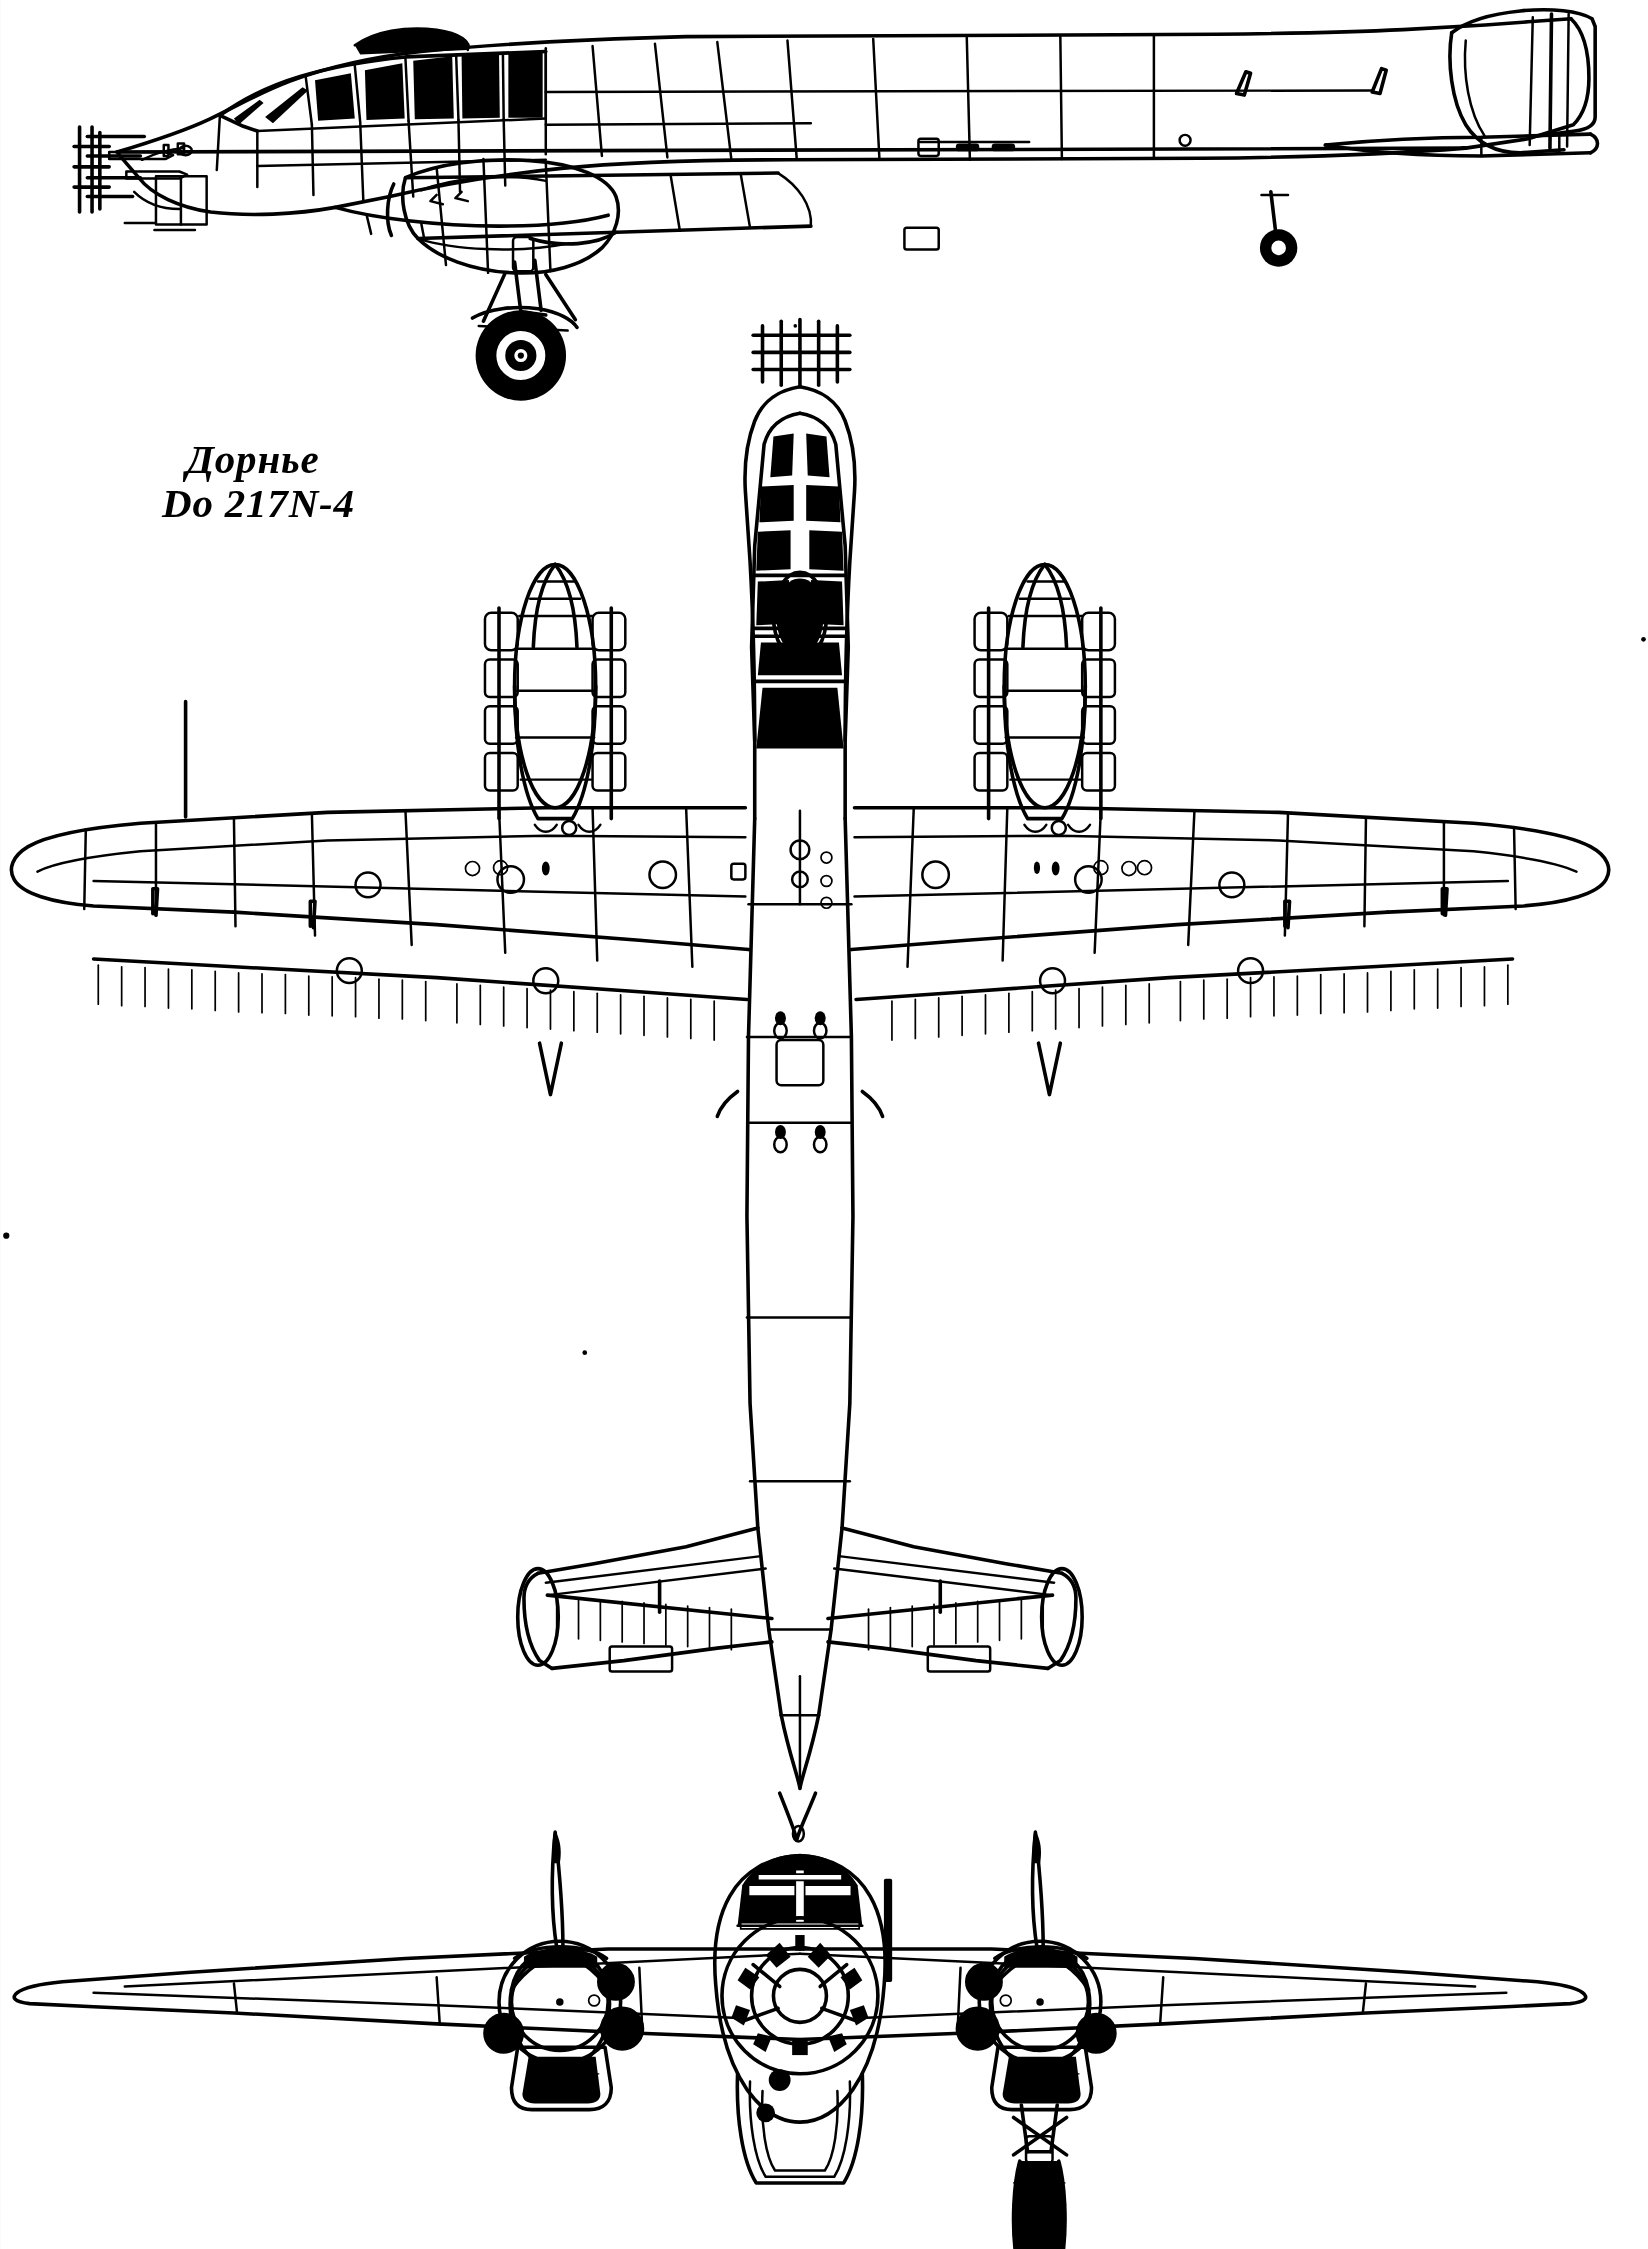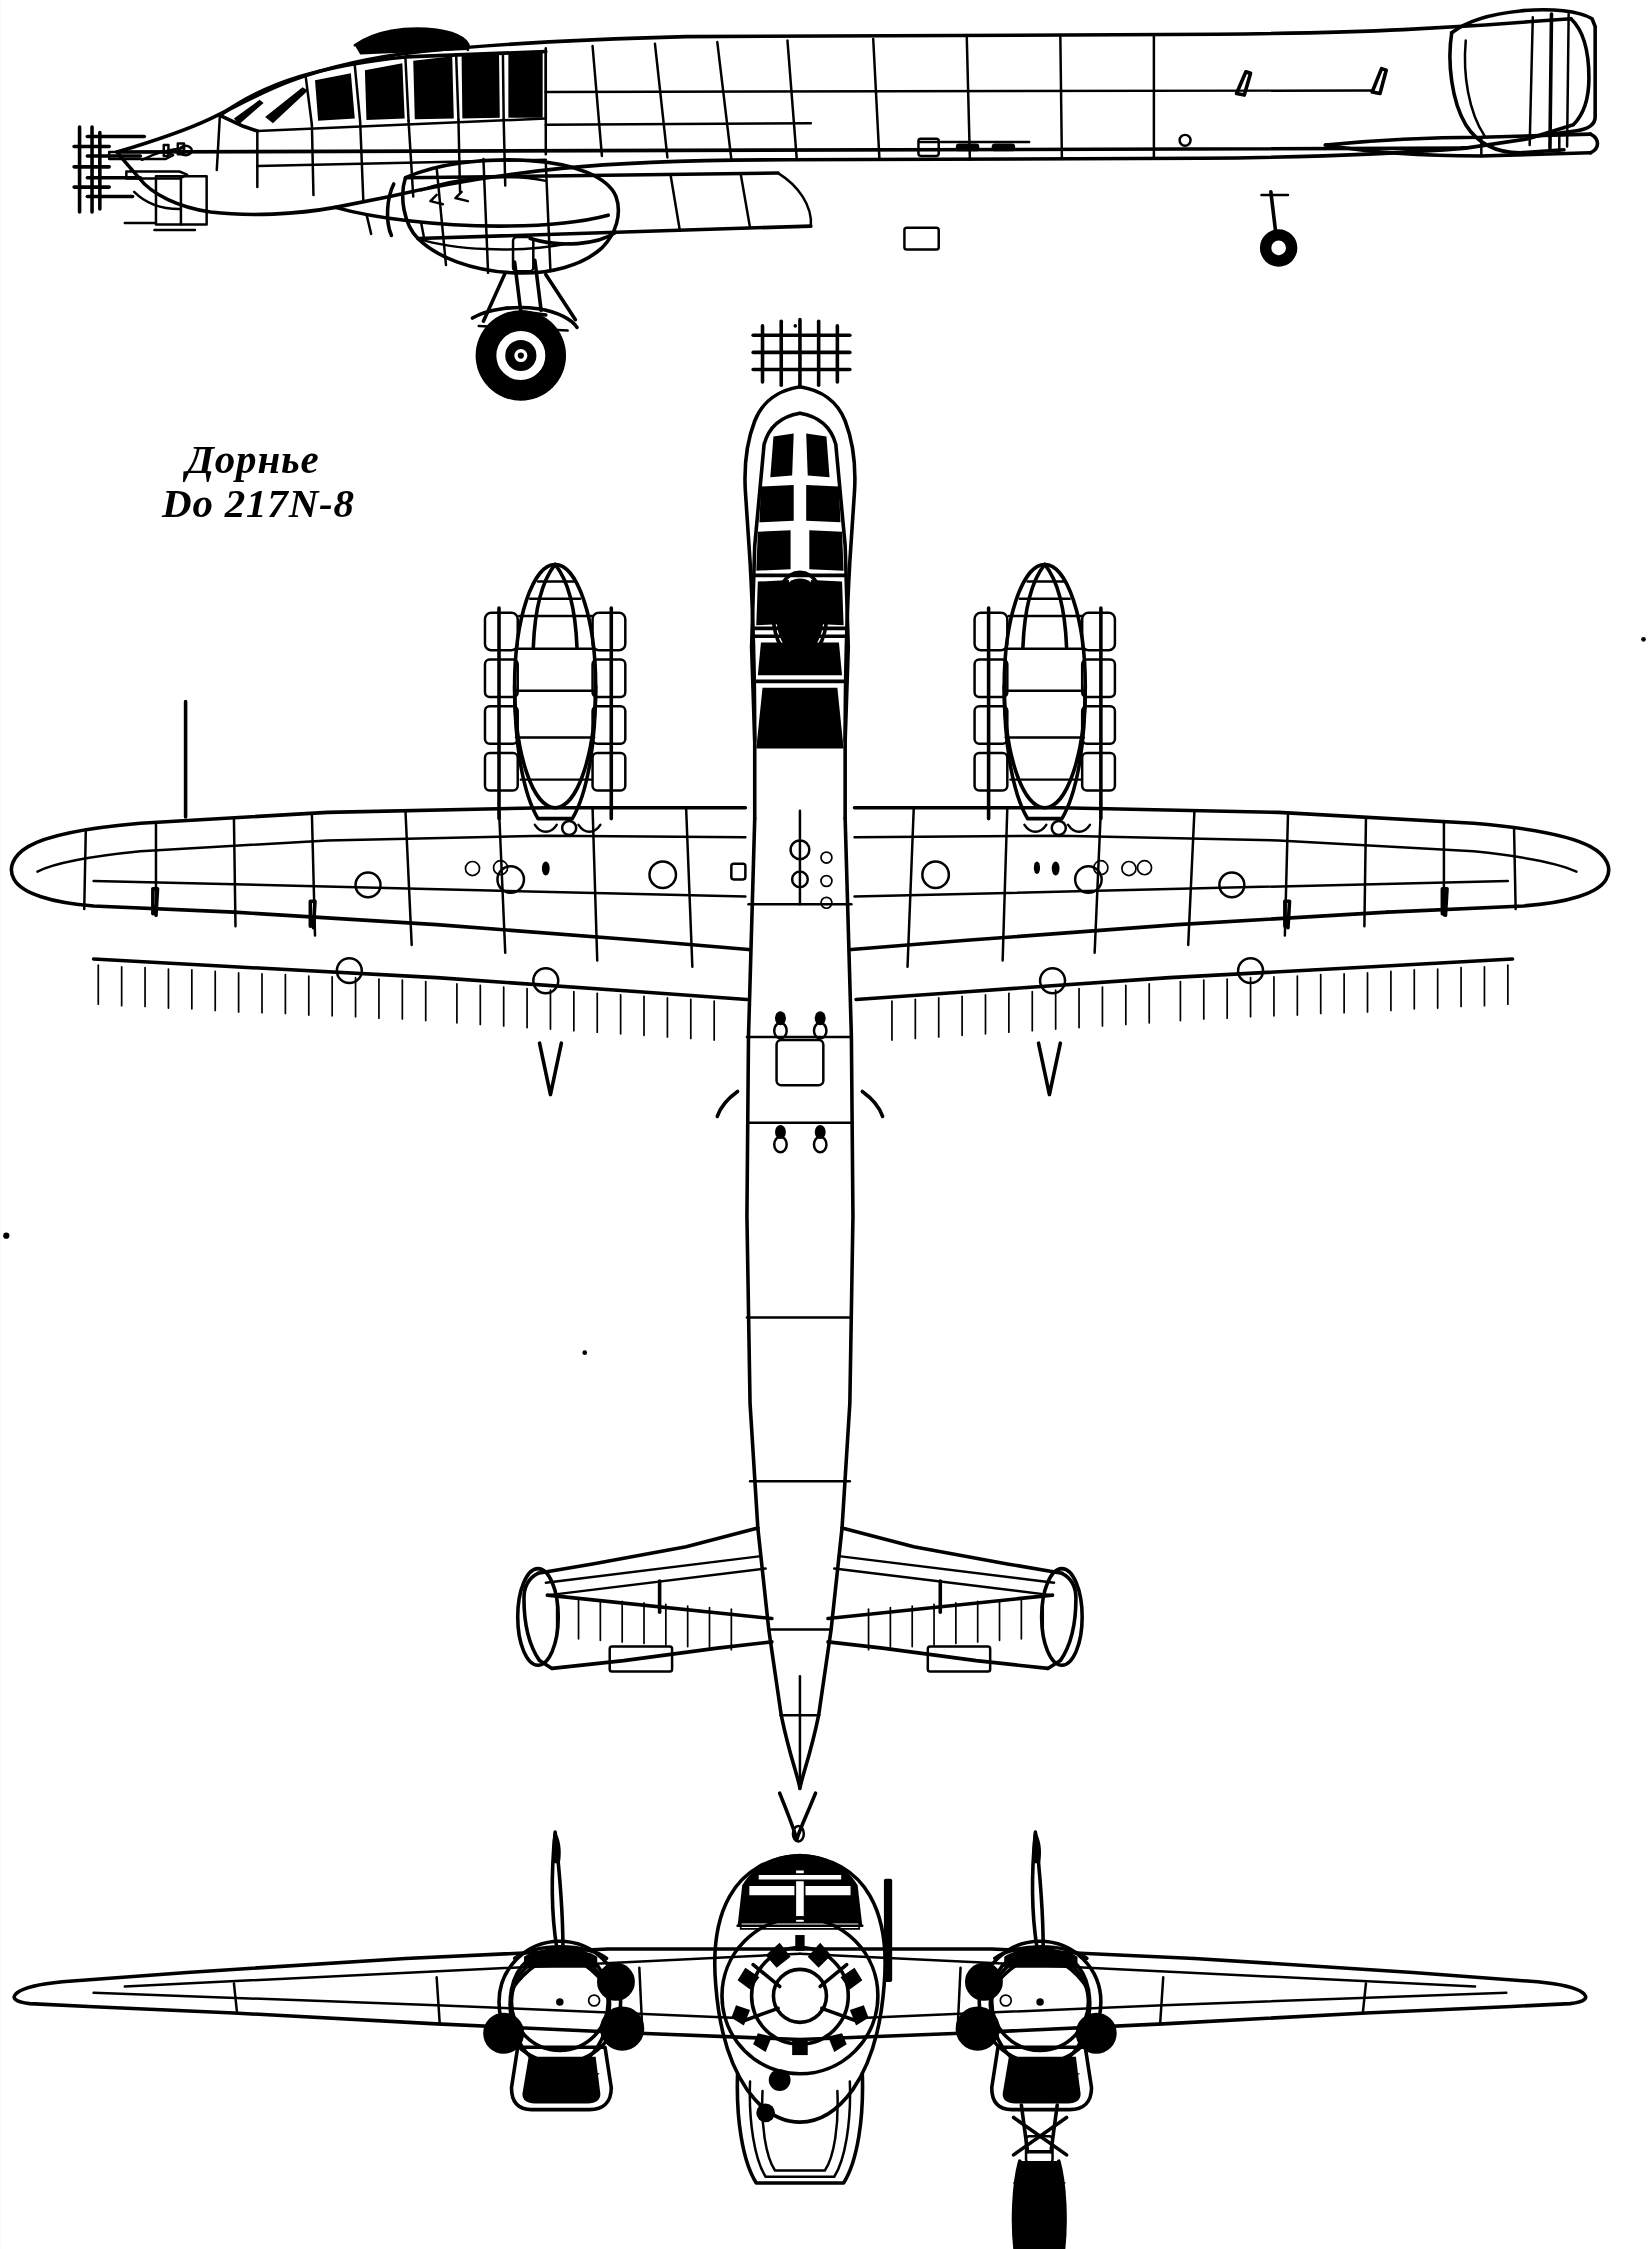--- a/index.html
+++ b/index.html
@@ -743,7 +743,7 @@
   </svg>
 
   <div class="caption" id="cap-line1">Дорнье</div>
-  <div class="caption" id="cap-line2">Do 217N-8</div>
+  <div class="caption" id="cap-line2">Do 217N-4</div>
 
 </div>
 

